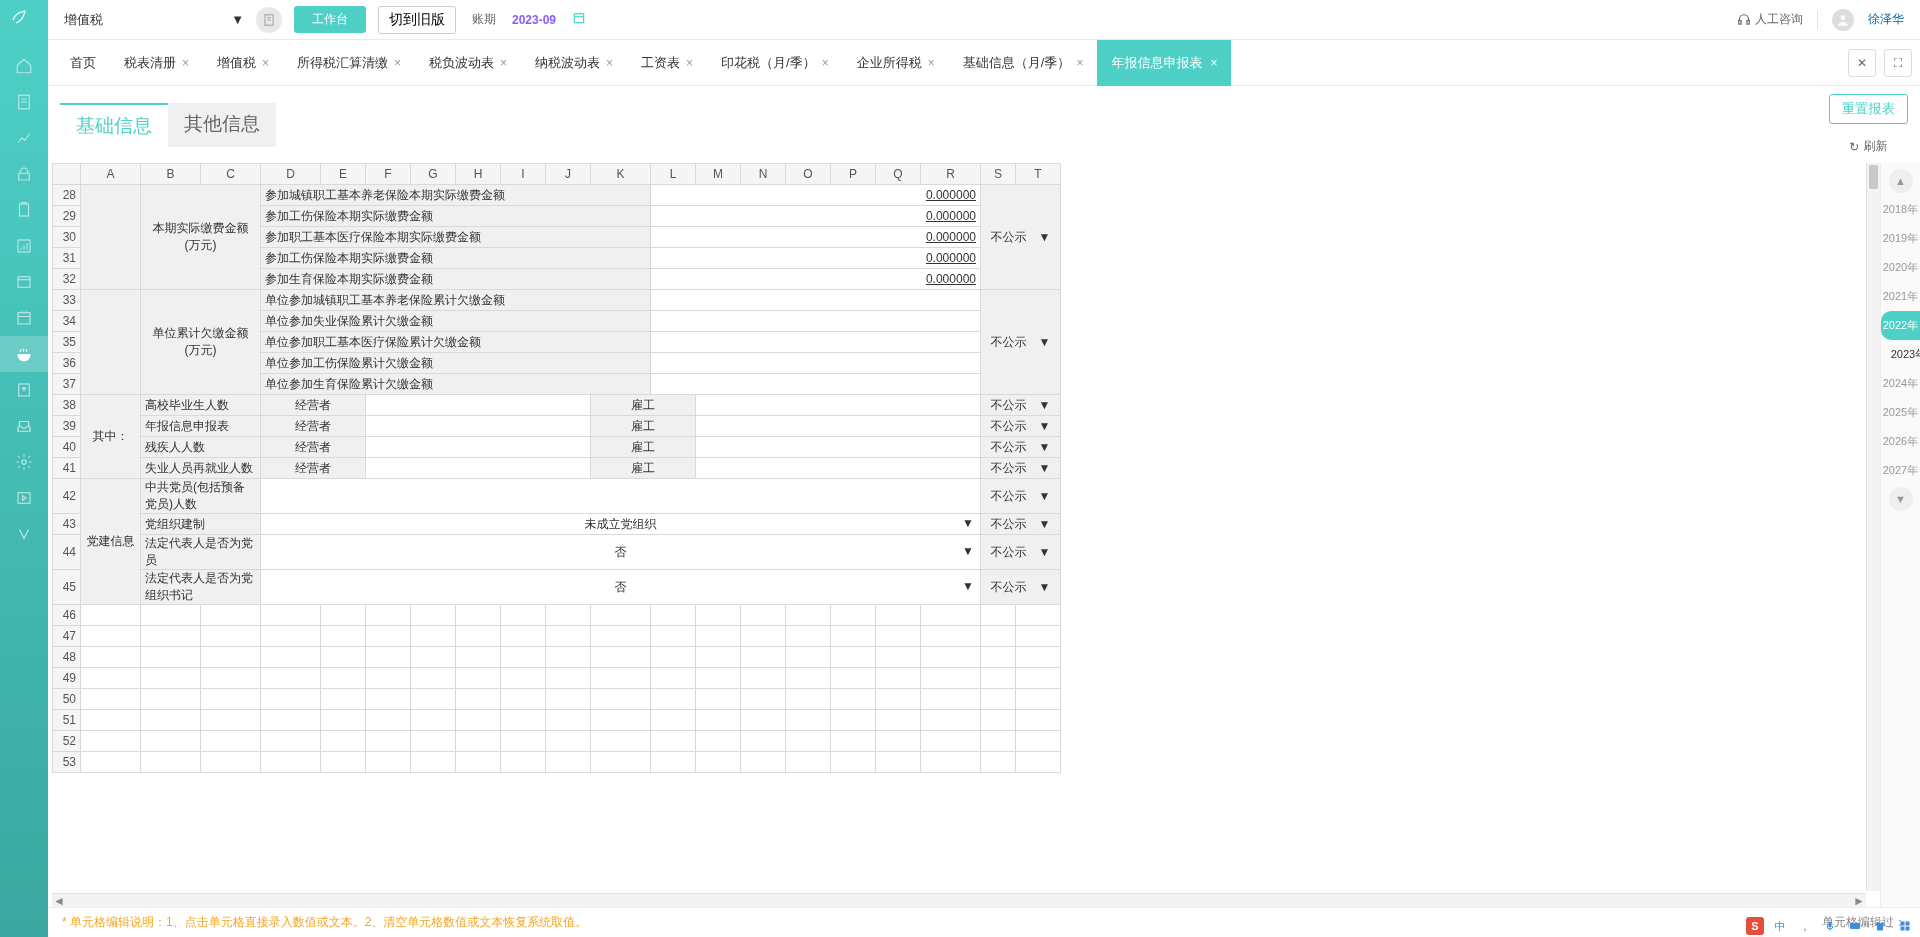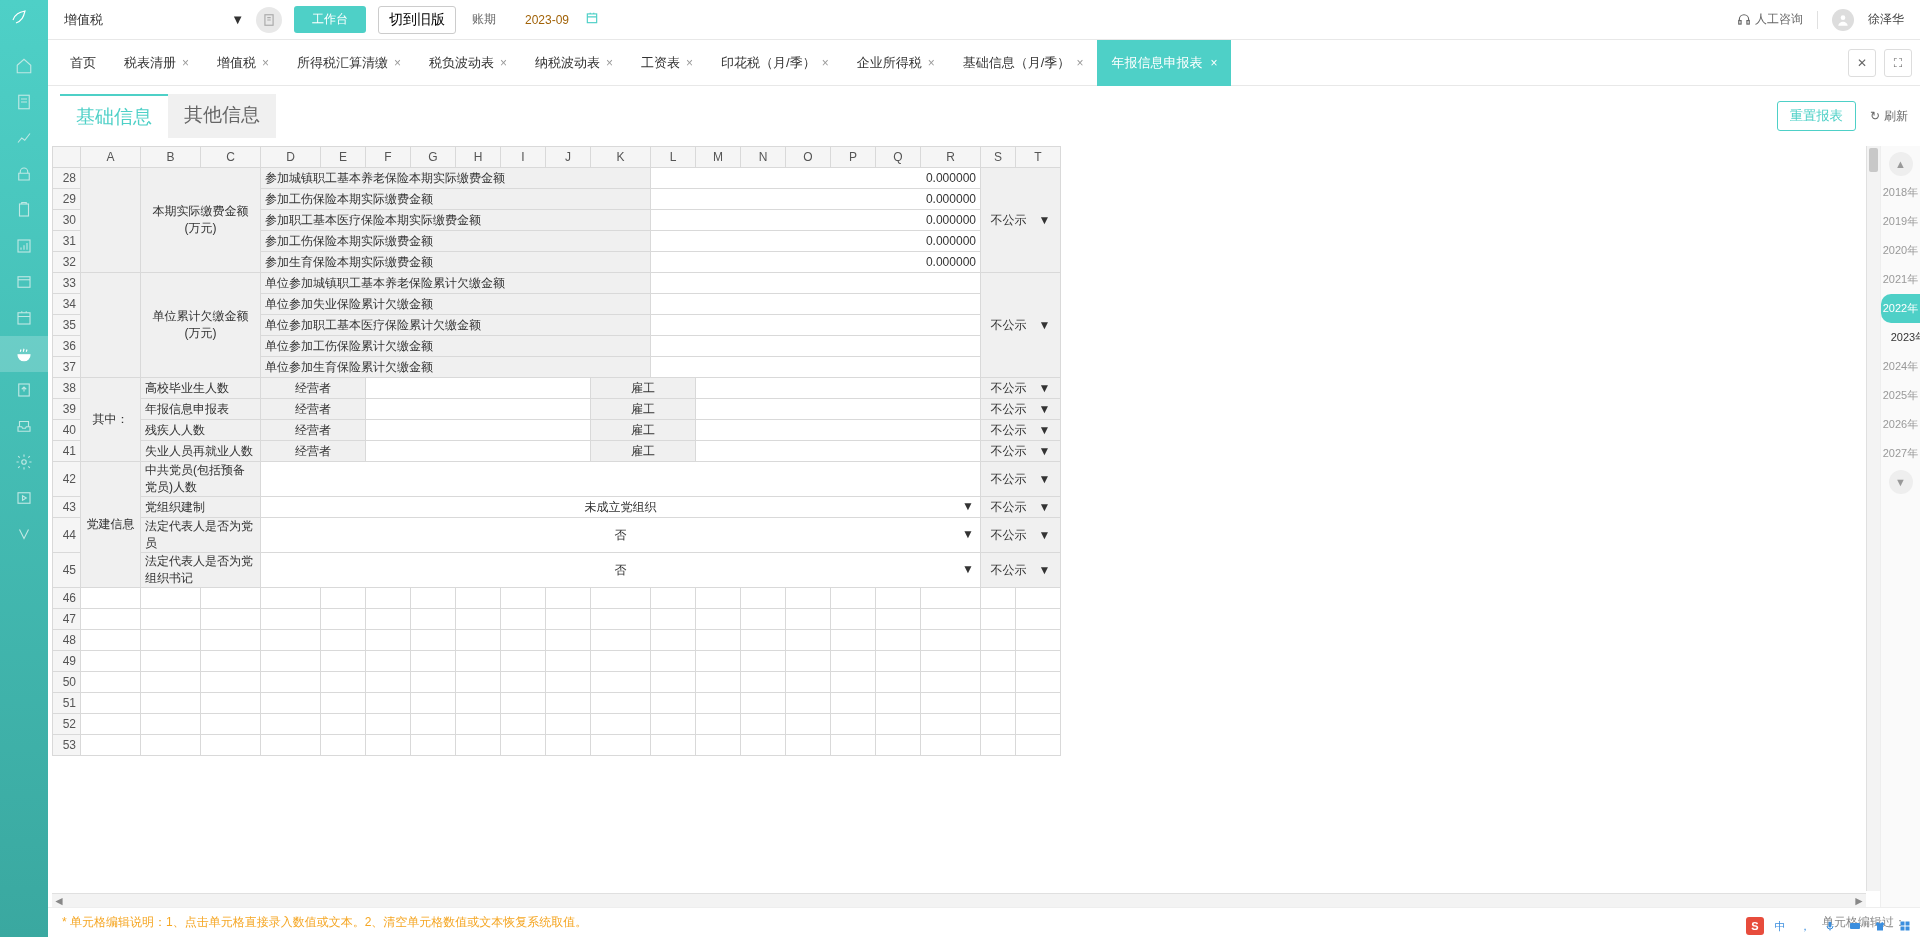--- a/index.html
+++ b/index.html
@@ -20,7 +20,7 @@
 .btn-primary { background: #4ed0c7; color: #fff; border: none; padding: 5px 18px; border-radius: 3px; cursor: pointer; font-size: 12px; }
 .btn-outline { background: #fff; border: 1px solid #ccc; padding: 4px 10px; border-radius: 3px; cursor: pointer; font-size: 14px; }
 .period-label { color: #666; margin-left: 4px; }
-.period-val { color: #a16207; margin-left: 17px; }
+.period-val { color: #8b5cf6; margin-left: 4px; font-weight: bold; }
 .cal-icon { color: #4ed0c7; margin-left: 4px; }
 .topbar-right { margin-left: auto; display: flex; align-items: center; gap: 14px; }
 .headset { display: flex; align-items: center; gap: 4px; color: #666; cursor: pointer; }

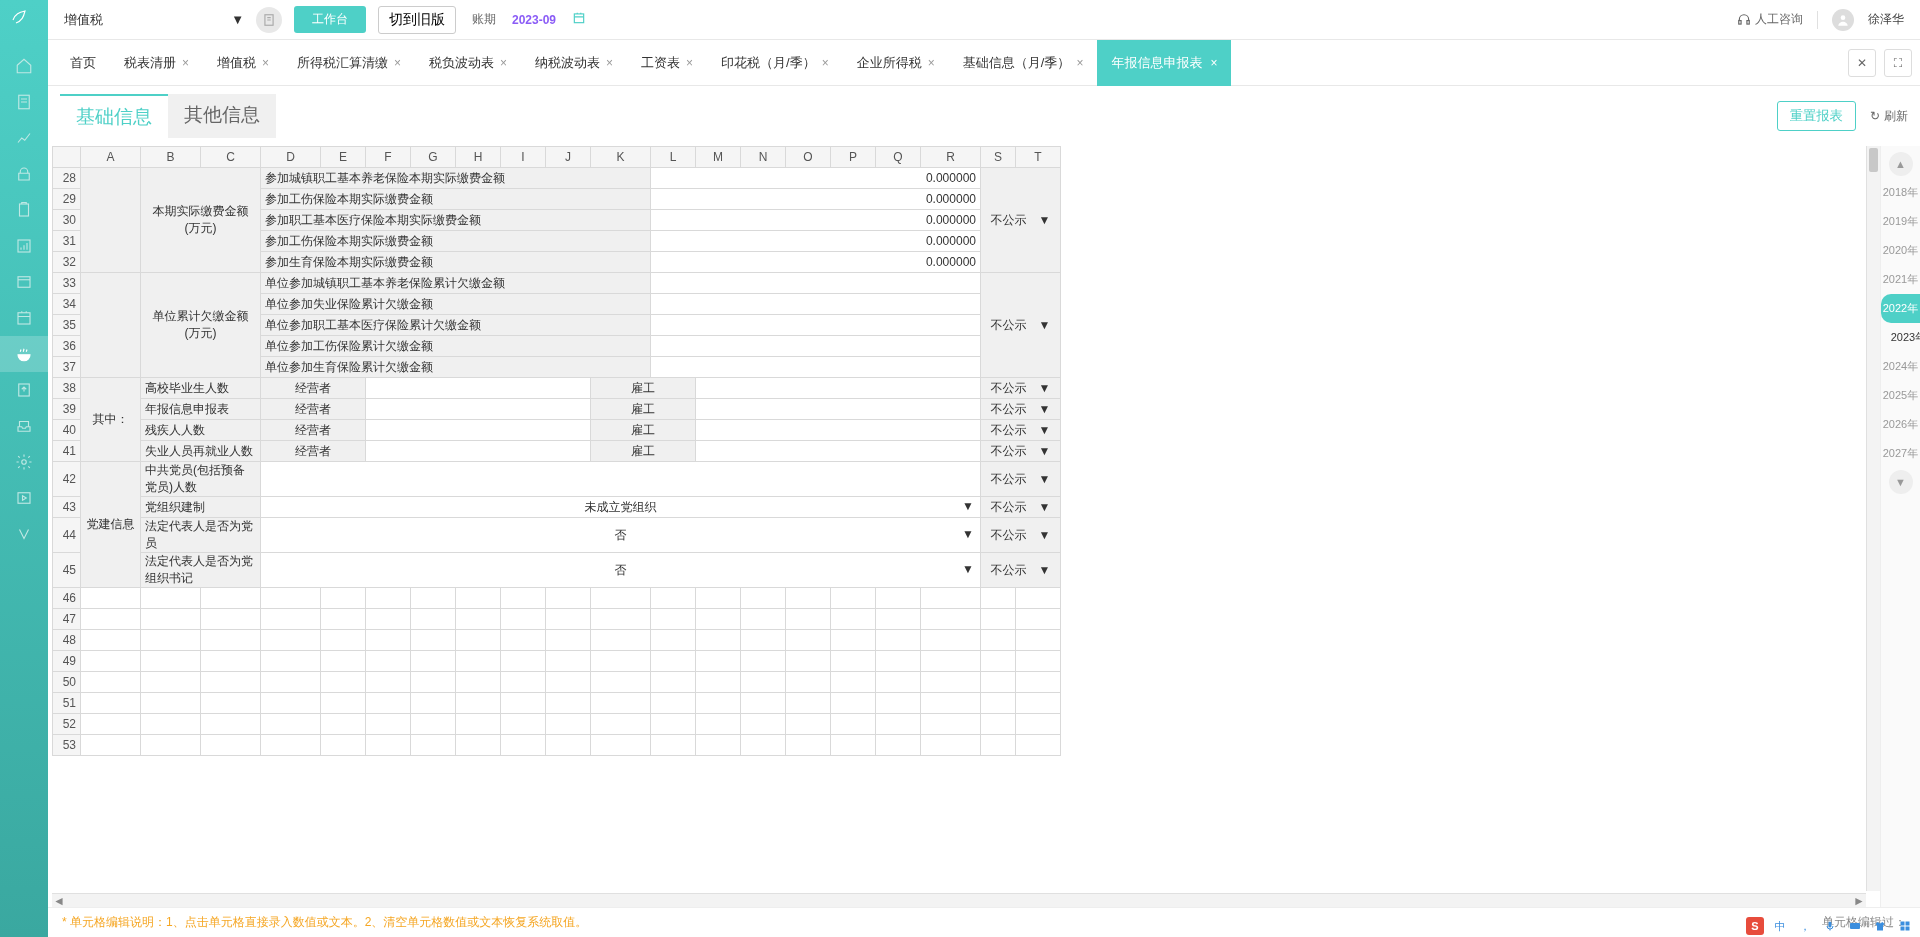--- a/index.html
+++ b/index.html
@@ -26,7 +26,7 @@
 .headset { display: flex; align-items: center; gap: 4px; color: #666; cursor: pointer; }
 .avatar { width: 22px; height: 22px; border-radius: 50%; background: #ddd; display: flex; align-items: center; justify-content: center; }
 .avatar svg { width: 14px; height: 14px; fill: #fff; }
-.username { color: #404040; text-align: right; }
+.username { color: #0369a1; text-align: right; }
 .tabs { height: 46px; display: flex; align-items: center; border-bottom: 1px solid #e8e8e8; padding: 0 8px; position: relative; }
 .tab { padding: 0 14px; height: 46px; display: flex; align-items: center; gap: 6px; cursor: pointer; font-size: 13px; color: #333; }
 .tab.active { background: #4ed0c7; color: #fff; gap: 8px; }

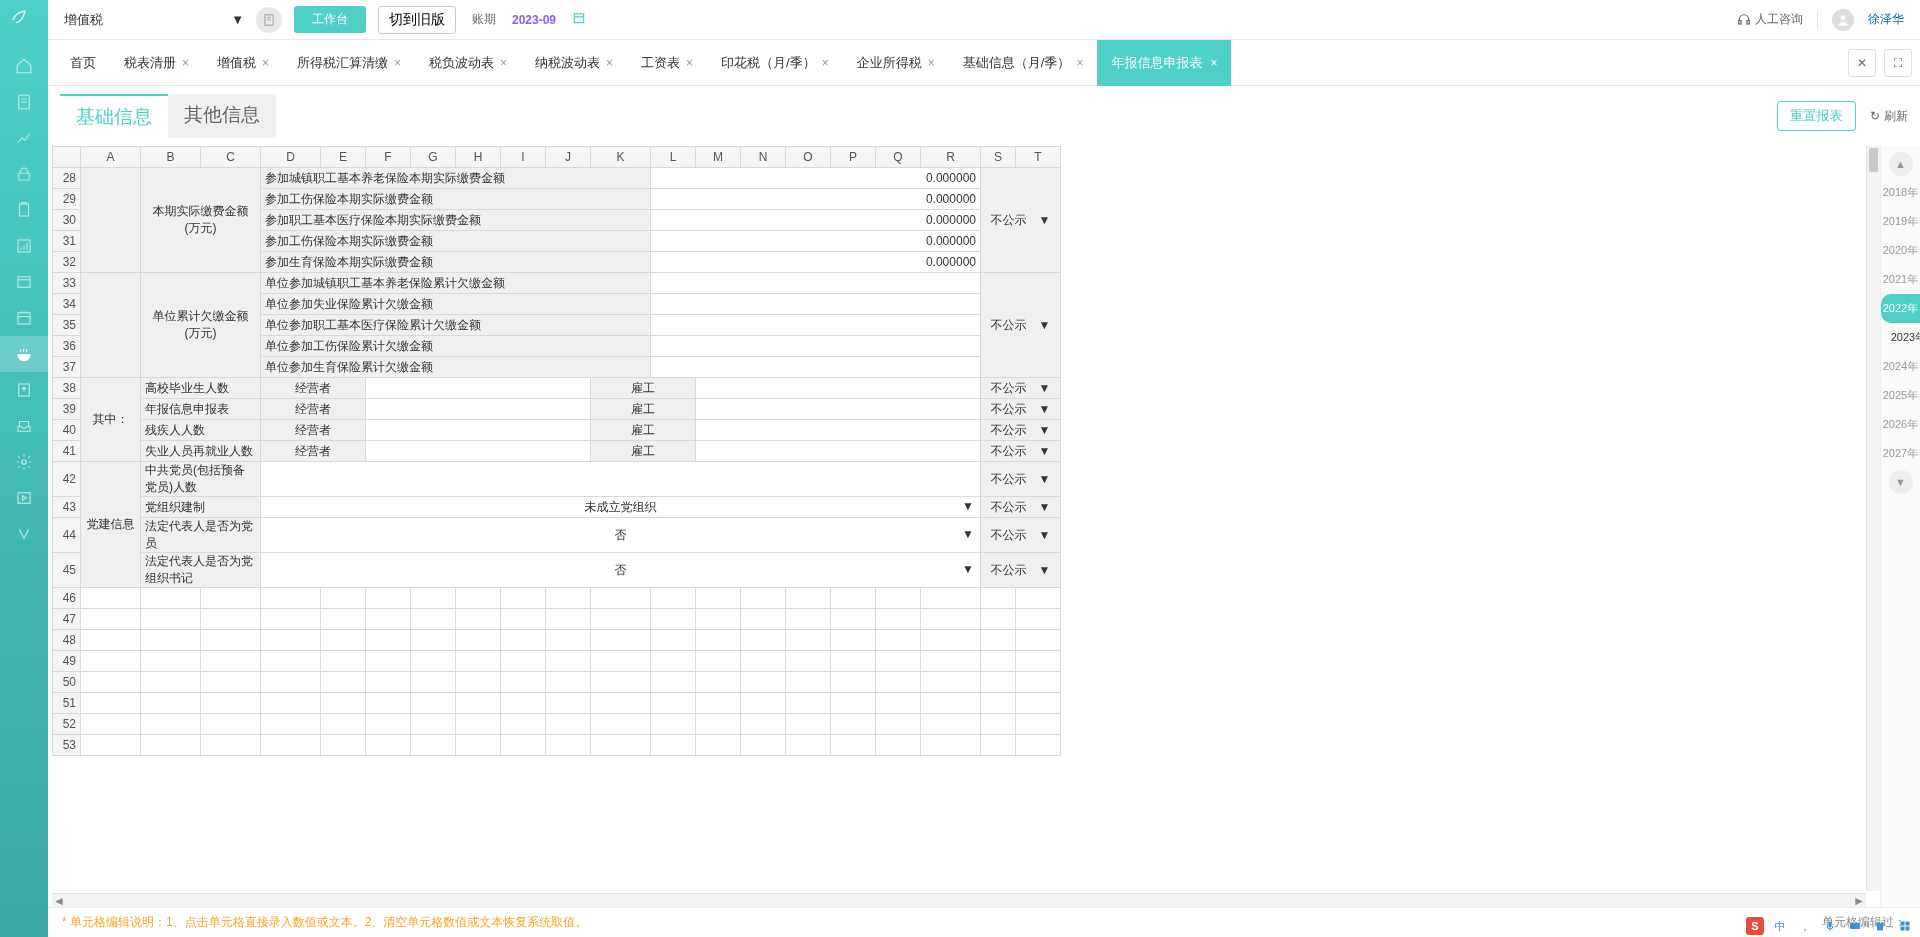--- a/index.html
+++ b/index.html
@@ -38,7 +38,7 @@
 .subtabs { display: flex; }
 .subtab { padding: 8px 16px; cursor: pointer; font-size: 19px; background: #f0f0f0; color: #666; }
 .subtab.active { color: #4ed0c7; background: #fff; border-top: 2px solid #4ed0c7; }
-.subtabs-right { margin-left: auto; display: flex; gap: 14px; align-items: center; }
+.subtabs-right { margin-left: auto; display: flex; gap: 14px; align-items: center; flex-direction: column; }
 .btn-reset { border: 1px solid #4ed0c7; color: #4ed0c7; background: #fff; padding: 5px 12px; border-radius: 3px; cursor: pointer; }
 .refresh { color: #666; cursor: pointer; display: flex; align-items: center; gap: 4px; }
 .sheet-wrap { flex: 1; display: flex; min-height: 0; }

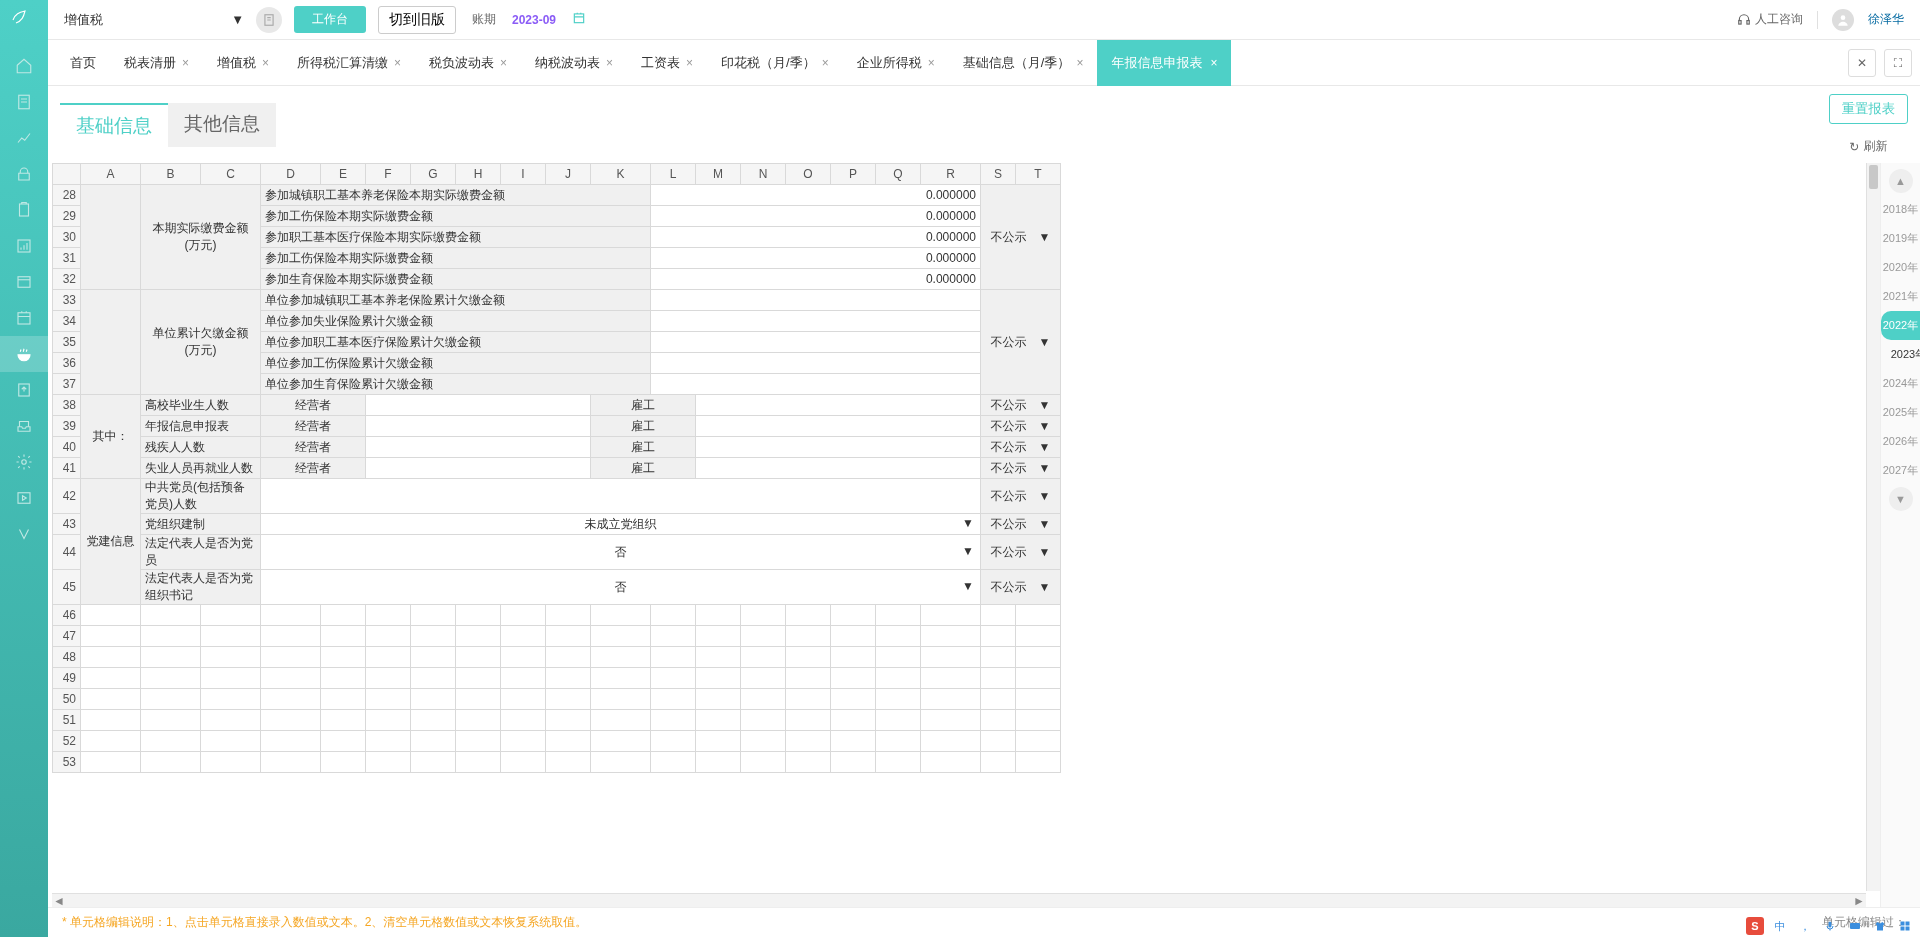--- a/index.html
+++ b/index.html
@@ -49,7 +49,7 @@
 table.sheet thead th { background: #f5f5f5; font-weight: normal; text-align: center; color: #555; }
 table.sheet .rownum { background: #f5f5f5; text-align: right; color: #555; width: 28px; }
 .label-cell { background: #f0f0f0 !important; }
-.num-cell { text-align: right; }
+.num-cell { text-align: right; text-decoration: underline; }
 .center { text-align: center; }
 .vsb { position: absolute; right: 0; top: 0; bottom: 16px; width: 14px; background: #f3f3f3; border-left: 1px solid #e0e0e0; }
 .vsb .thumb { position: absolute; left: 2px; right: 2px; top: 2px; height: 24px; background: #c8c8c8; border-radius: 2px; }

